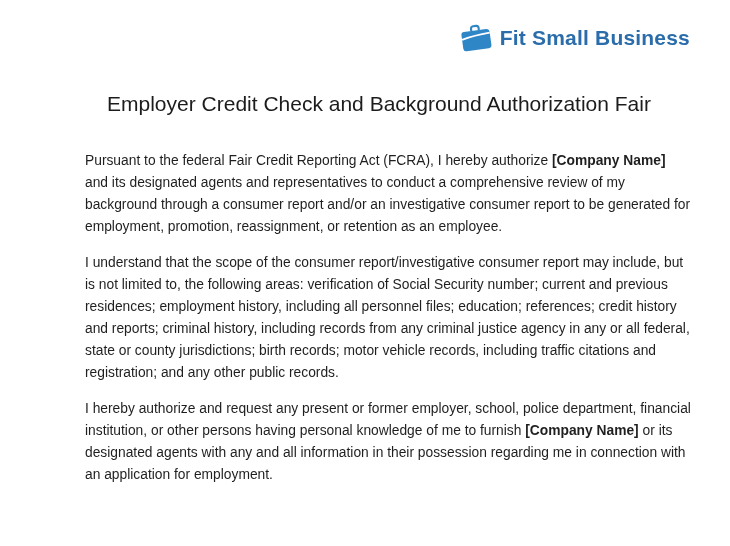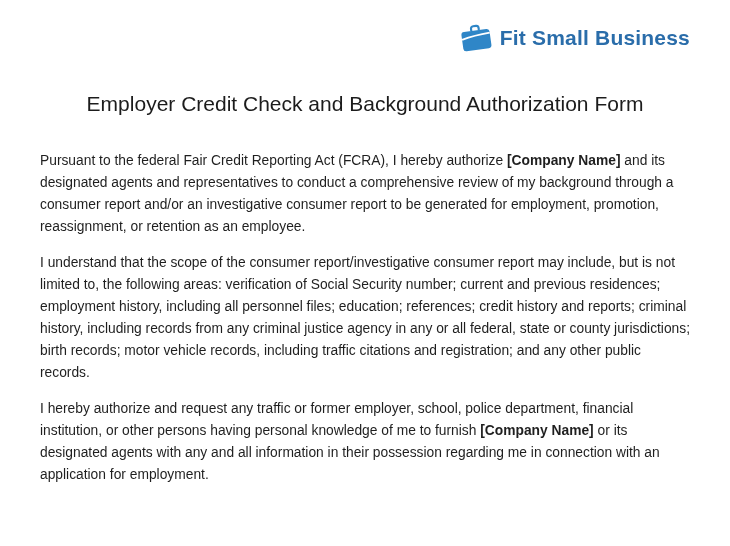--- a/index.html
+++ b/index.html
@@ -13,6 +13,7 @@
     color:#1f1f1f;
     overflow:hidden;
     box-sizing:border-box;
+    padding-left:28px;
   }
   .logo-row{
     display:flex;

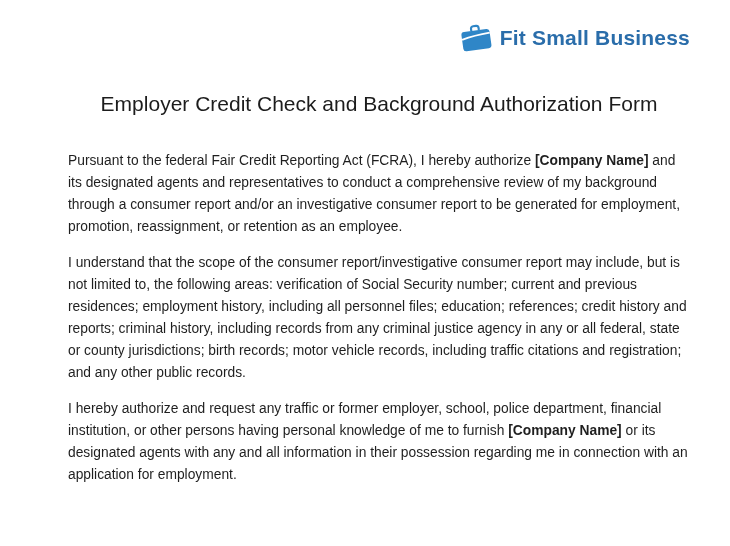--- a/index.html
+++ b/index.html
@@ -80,7 +80,7 @@
     </div>
   </div>
 
-  <h1 class="title">Employer Credit Check and Background Authorization Form</h1>
+  <h1 class="title">Employer Credit Check and Background Authorization Fair</h1>
 
   <div class="body-text">
 

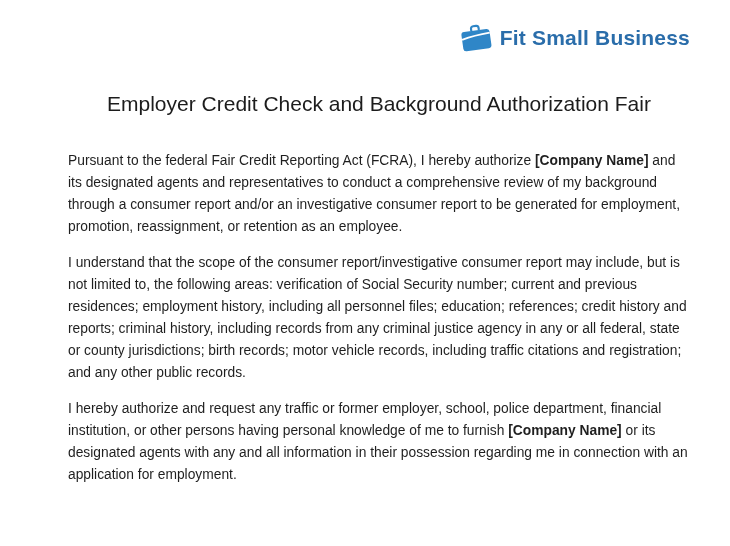--- a/index.html
+++ b/index.html
@@ -53,7 +53,7 @@
     text-align:left;
   }
   .body-text p{
-    margin:0 0 14px 0;
+    margin:0 0 14px 17px;
   }
   .body-text p:last-child{margin-bottom:0;}
   .body-text b{font-weight:bold;}

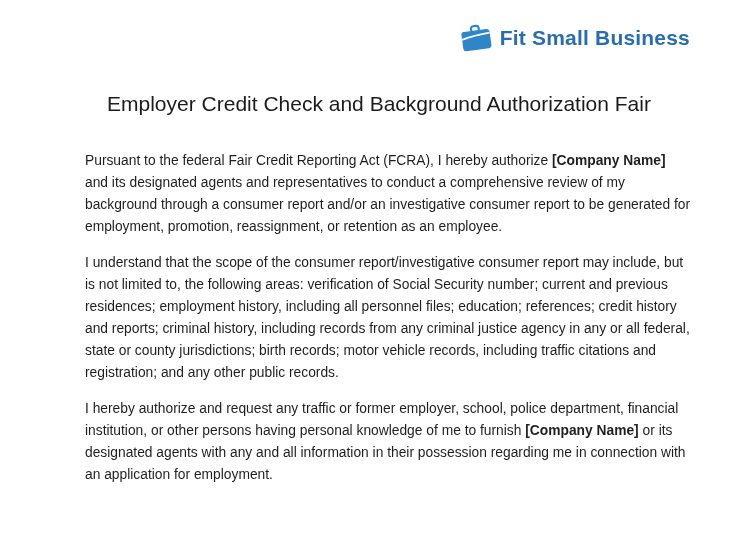--- a/index.html
+++ b/index.html
@@ -89,7 +89,7 @@
     <p>I understand that the scope of the consumer report/investigative consumer report may include, but is not limited to, the following areas: verification of Social Security number; current and previous residences; employment history, including all personnel files; education; references; credit history and reports; criminal history, including records from any criminal justice agency in any or all federal, state or county jurisdictions; birth records; motor vehicle records, including traffic citations and registration; and any other public records.</p>
 
 
-    <p><span>I hereby authorize and request any traffic or former employer, school, police department, financial institution, or other persons having personal knowledge of me to furnish </span><b>[Company Name]</b><span> or its designated agents with any and all information in their possession regarding me in connection with an application for employment.</span></p>
+    <p><span>I hereby authorize and request any present or former employer, school, police department, financial institution, or other persons having personal knowledge of me to furnish </span><b>[Company Name]</b><span> or its designated agents with any and all information in their possession regarding me in connection with an application for employment.</span></p>
 
   </div>
 

